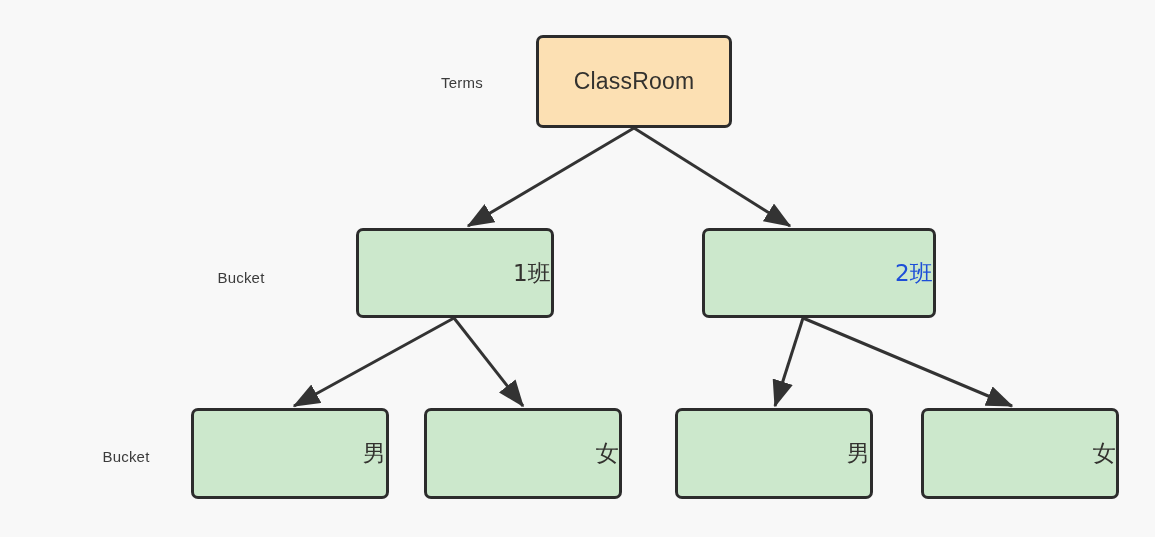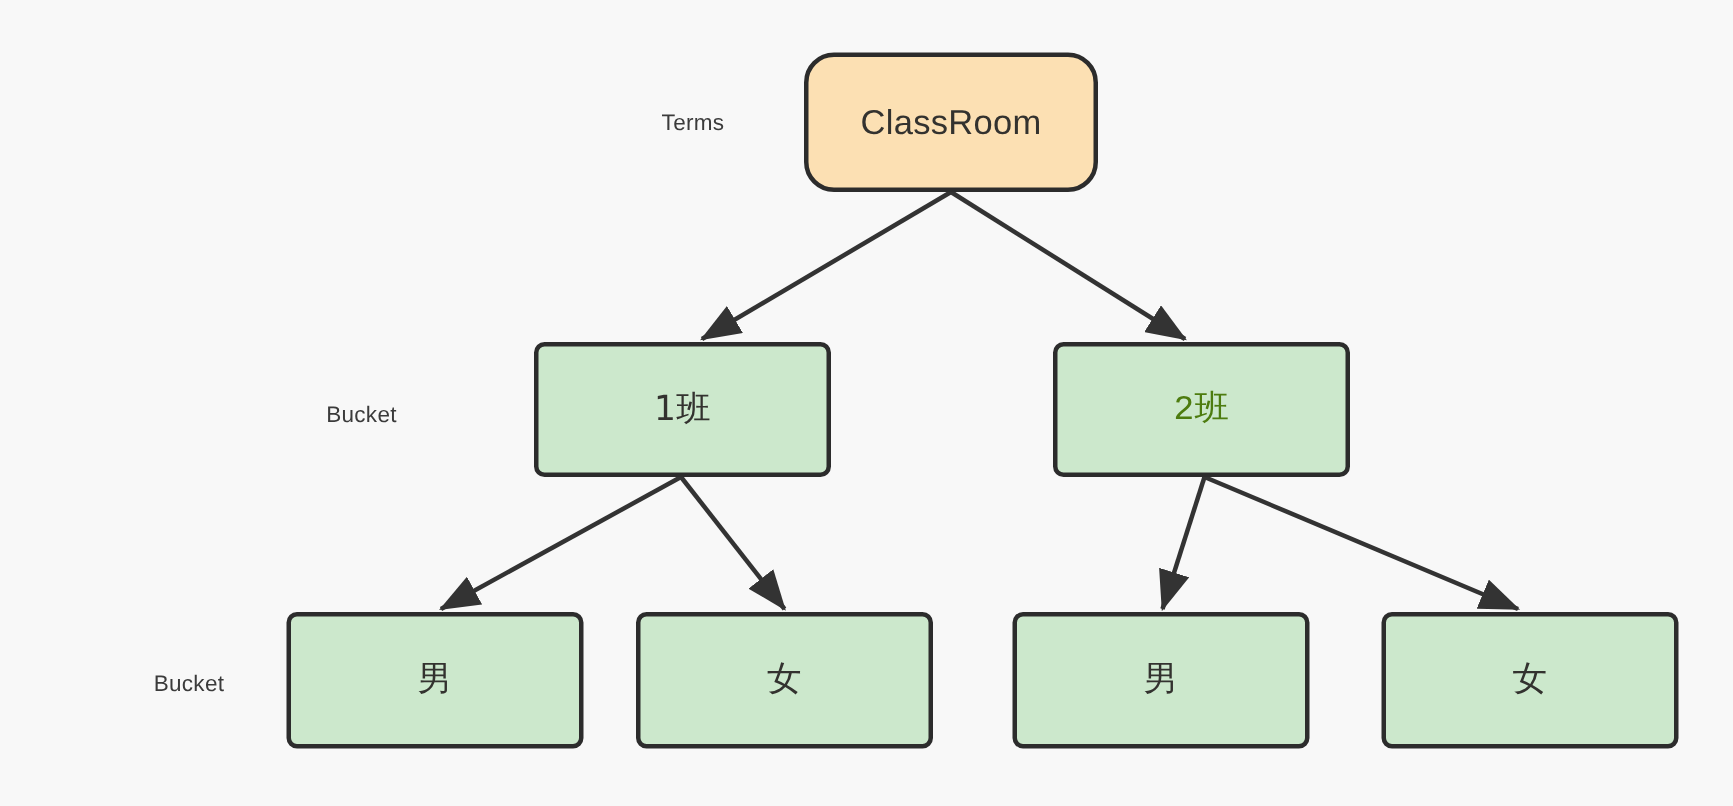--- a/index.html
+++ b/index.html
@@ -42,7 +42,6 @@
   }
   .node-terms {
     background: #fce0b3;
-    border-radius: 20px;
   }
   .node-bucket {
     background: #cce8cc;

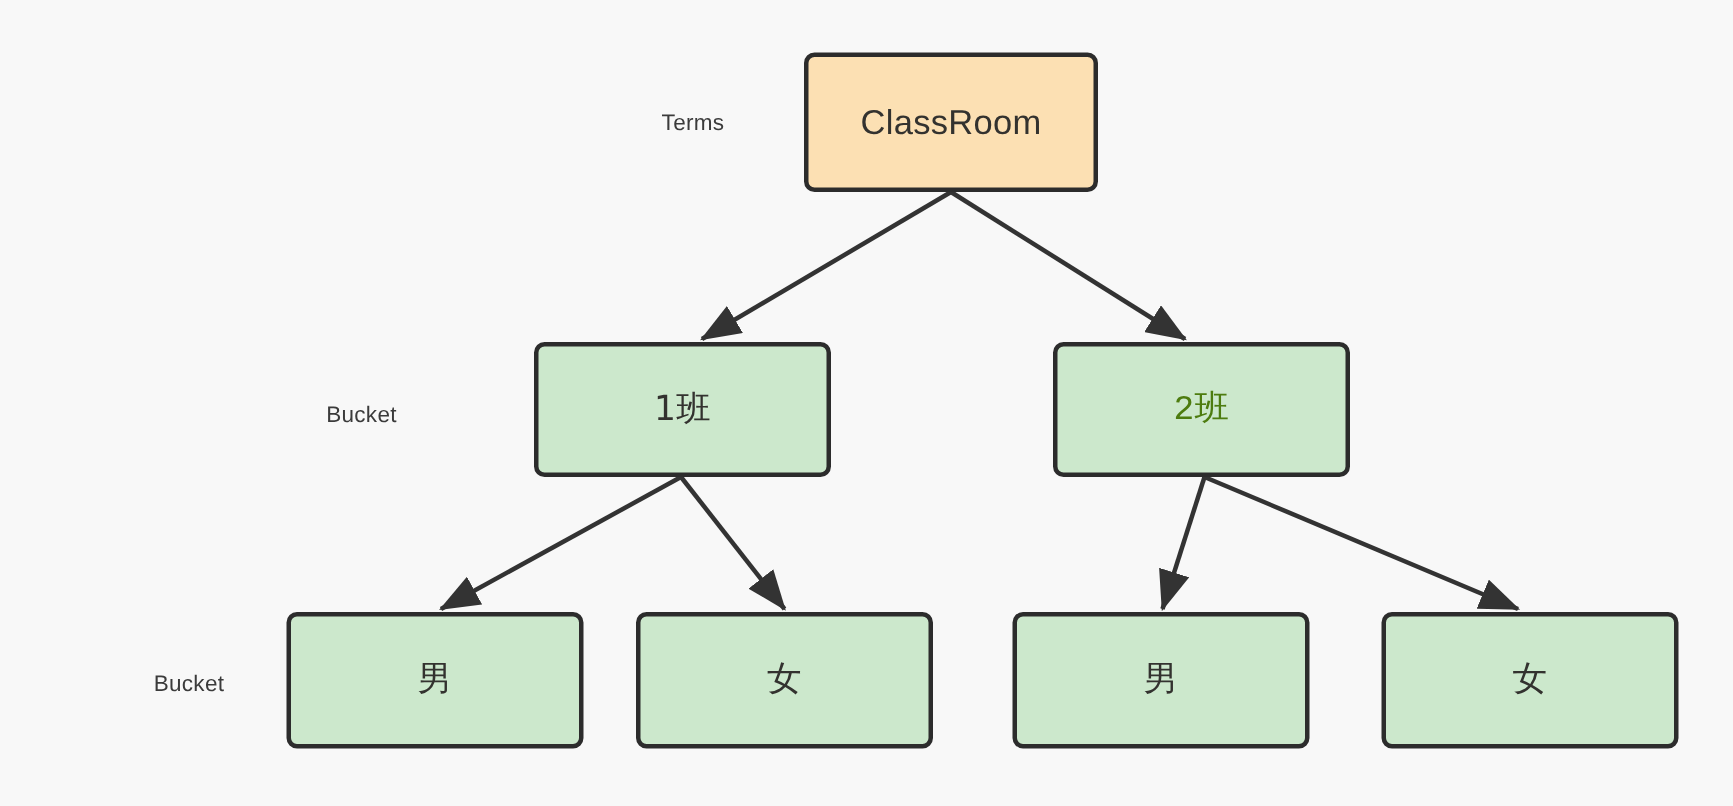--- a/index.html
+++ b/index.html
@@ -56,6 +56,7 @@
   }
   .cjk {
     font-family: "DejaVu Sans", "Liberation Sans", sans-serif;
+    justify-content: flex-end;
   }
 </style>
 </head>

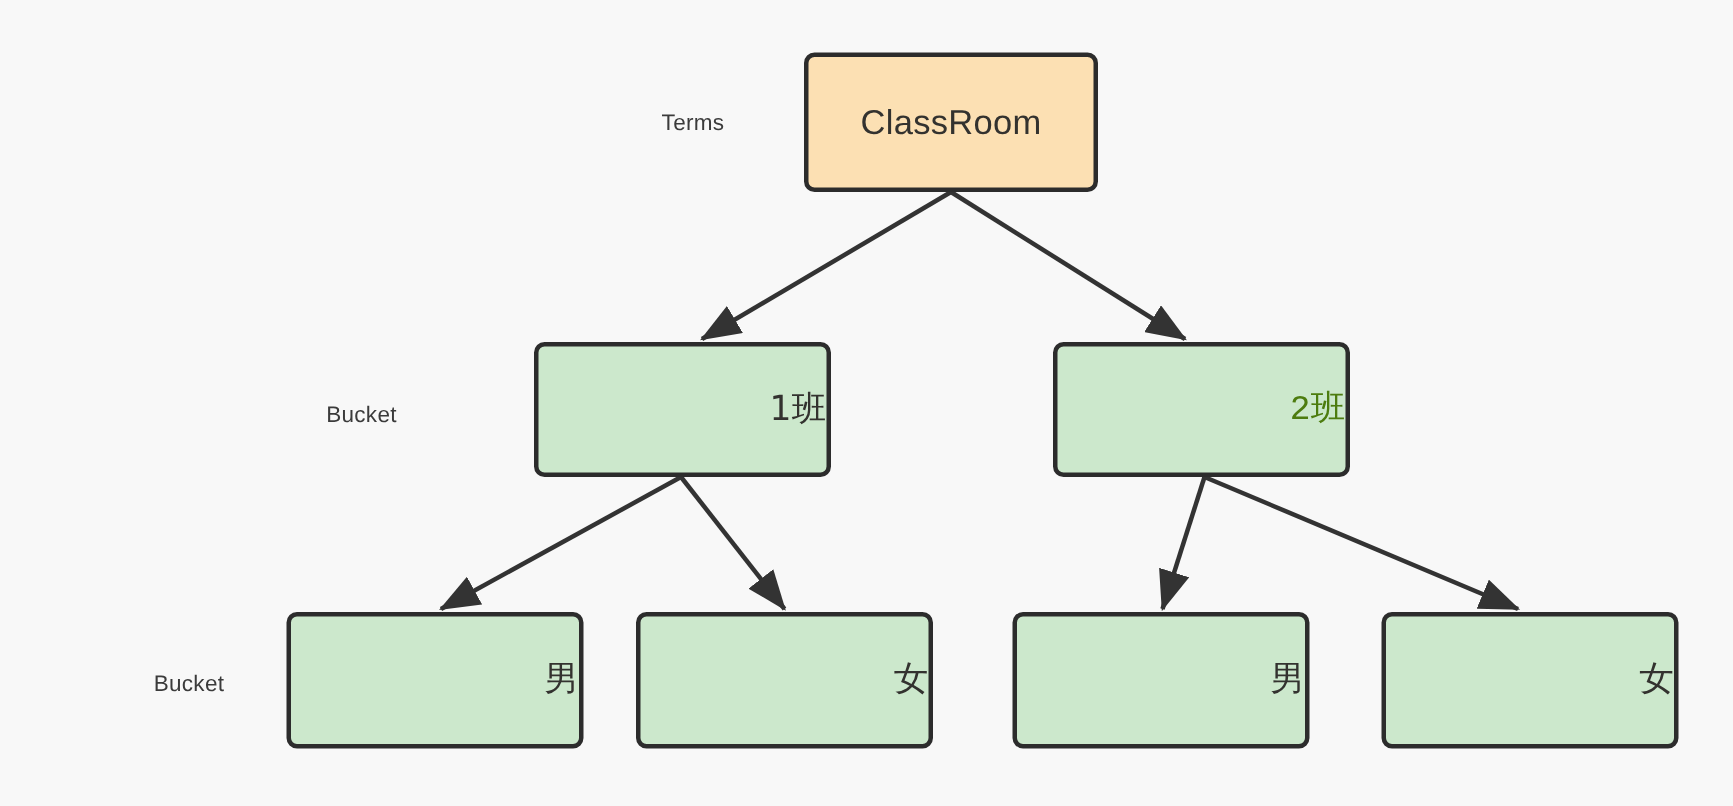--- a/index.html
+++ b/index.html
@@ -87,7 +87,7 @@
       <div class="node node-bucket cjk" style="left: 356px; top: 228px; width: 198px; height: 90px; border-color: rgb(44, 44, 44); background: rgb(204, 232, 204); color: rgb(51, 50, 47);">
         <span>1班</span>
       </div>
-      <div class="node node-bucket cjk" style="left: 702px; top: 228px; width: 198px; height: 90px; border-color: rgb(44, 44, 44); background: rgb(204, 232, 204); color: #4d7c0f; font-family: Liberation Mono, monospace;">
+      <div class="node node-bucket cjk" style="left: 702px; top: 228px; width: 234px; height: 90px; border-color: rgb(44, 44, 44); background: rgb(204, 232, 204); color: #1d4ed8;">
         <span>2班</span>
       </div>
       <div class="node node-bucket cjk" style="left: 191px; top: 408px; width: 198px; height: 91px; border-color: rgb(44, 44, 44); background: rgb(204, 232, 204); color: rgb(51, 50, 47);">

